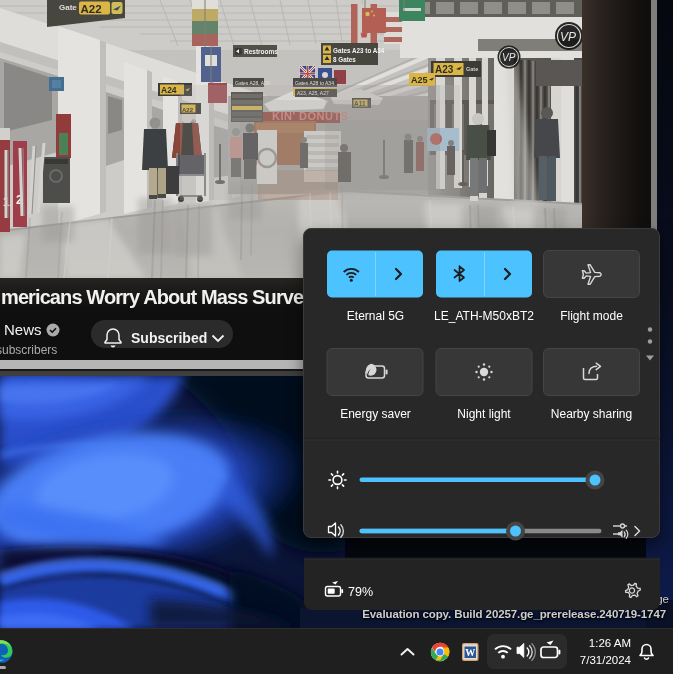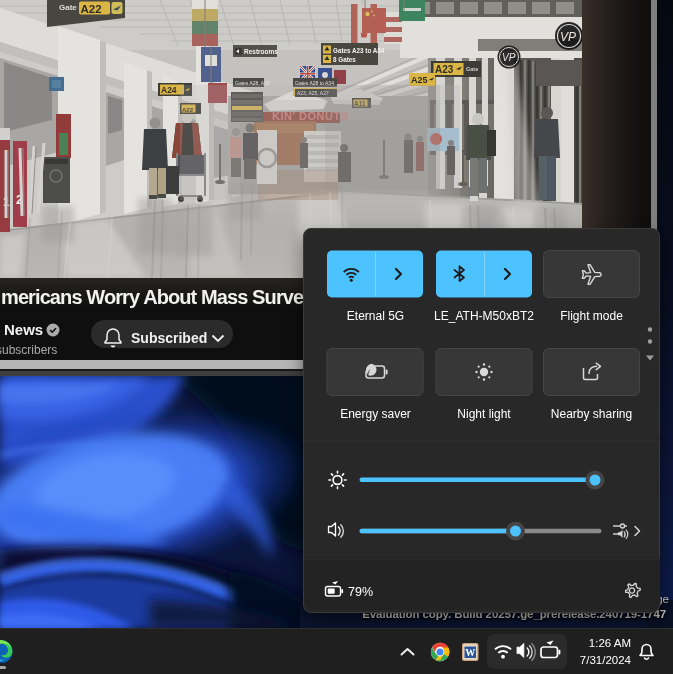--- a/index.html
+++ b/index.html
@@ -22,7 +22,7 @@
   #subbtn{position:absolute;left:91px;top:320px;width:142px;height:28px;border-radius:18px;
      background:#2b2b2b;color:#f1f1f1;font-size:14px;font-weight:bold;}
   #subbtn span{position:absolute;left:40px;top:10px;}
-  #panel{position:absolute;left:302.5px;top:228px;width:357px;height:385px;z-index:40;
+  #panel{position:absolute;left:302.5px;top:228px;width:357px;height:310px;z-index:40;
      background:#282828;border:1px solid #3a3a3a;border-radius:8px;box-sizing:border-box;
      box-shadow:0 8px 16px rgba(0,0,0,.5);}
   #evaltext{position:absolute;right:7px;top:608px;color:#cdcdcd;font-size:11.5px;z-index:30;letter-spacing:-0.1px;

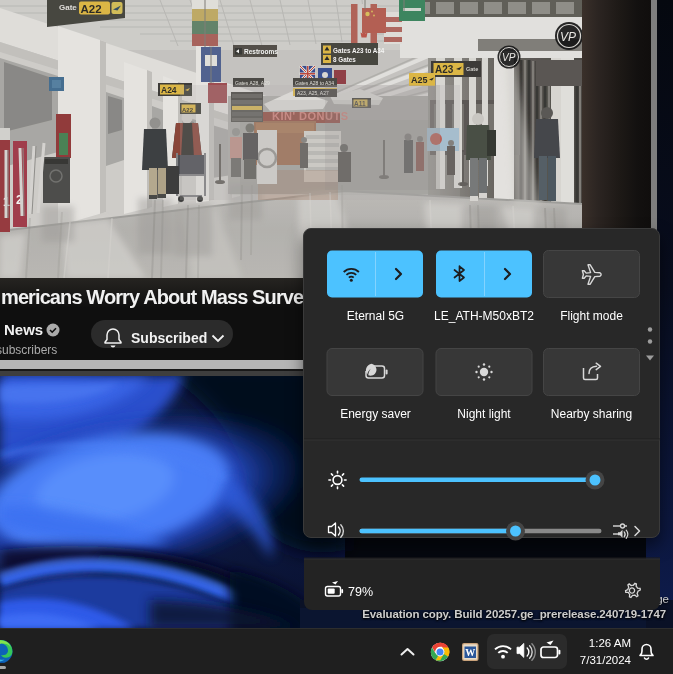--- a/index.html
+++ b/index.html
@@ -17,7 +17,7 @@
   #winshadow{position:absolute;left:0;top:371px;width:657px;height:5px;background:#3e3e3e;z-index:9;}
   #title{position:absolute;left:1px;top:286px;width:600px;color:#f1f1f1;font-size:20px;
      font-weight:bold;white-space:nowrap;letter-spacing:-0.9px;}
-  #chan{position:absolute;left:4px;top:321px;color:#f1f1f1;font-size:15px;font-weight:bold;}
+  #chan{position:absolute;left:4px;top:321px;color:#f1f1f1;font-size:15px;font-weight:normal;}
   #subs{position:absolute;left:-4px;top:343px;color:#aaaaaa;font-size:12px;}
   #subbtn{position:absolute;left:91px;top:320px;width:142px;height:28px;border-radius:18px;
      background:#2b2b2b;color:#f1f1f1;font-size:14px;font-weight:bold;}

